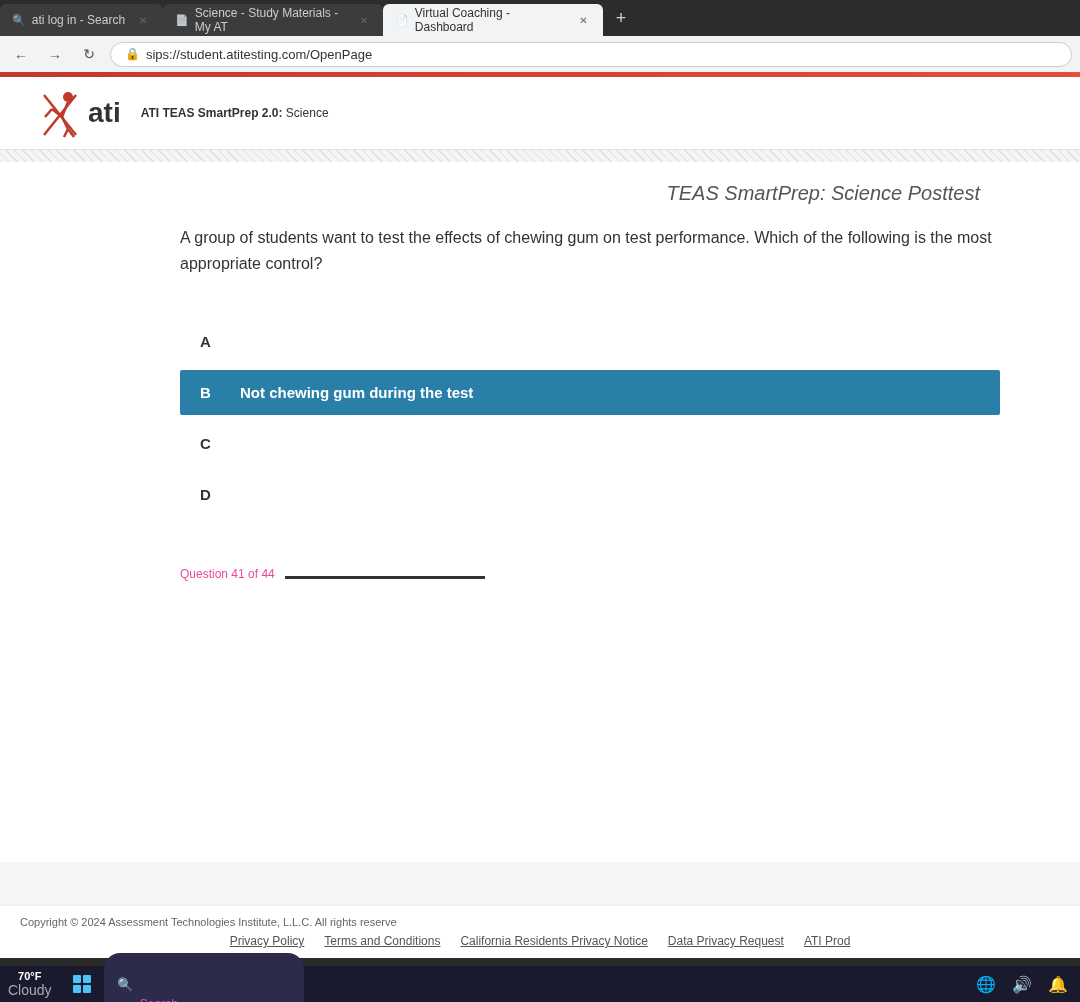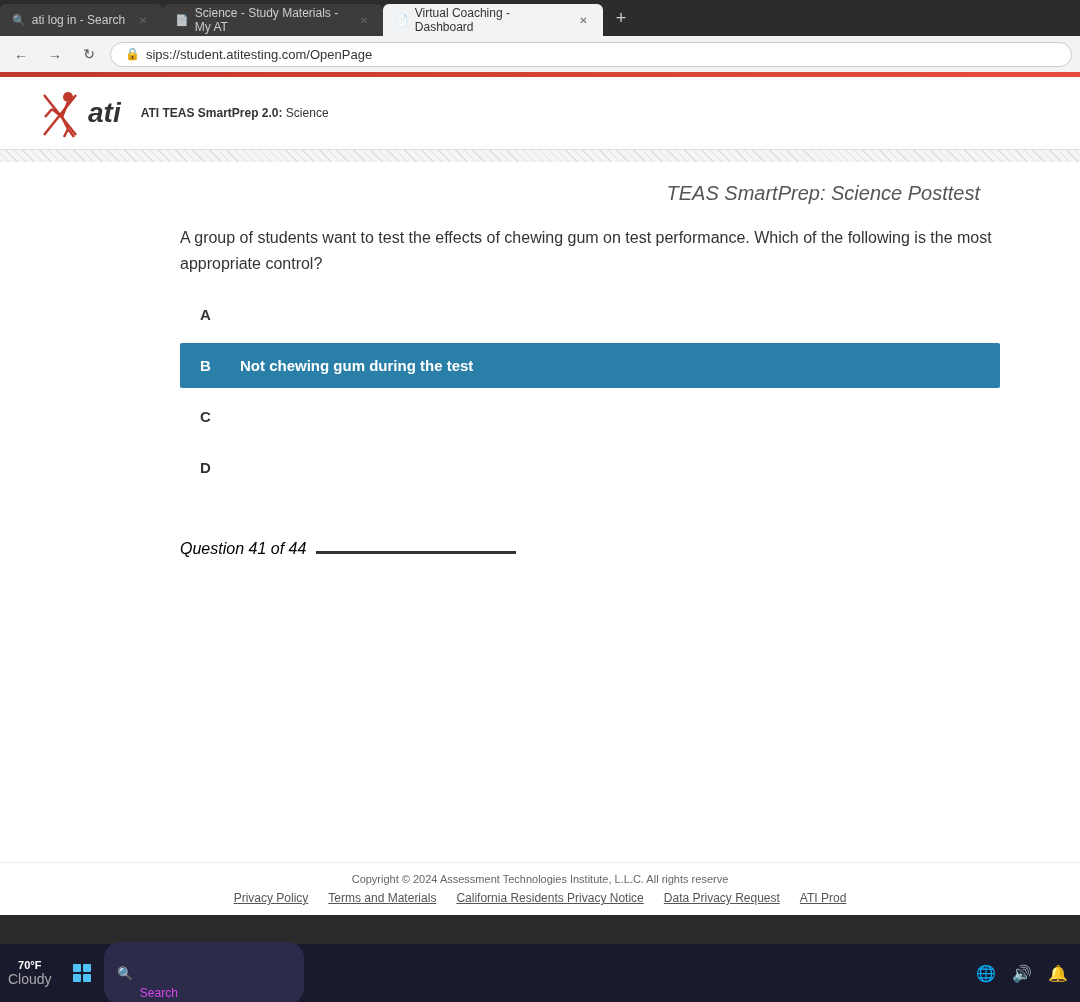--- a/index.html
+++ b/index.html
@@ -140,7 +140,6 @@
       font-size: 28px;
       font-weight: bold;
       color: #333;
-      font-style: italic;
     }
 
     .ati-subtitle {

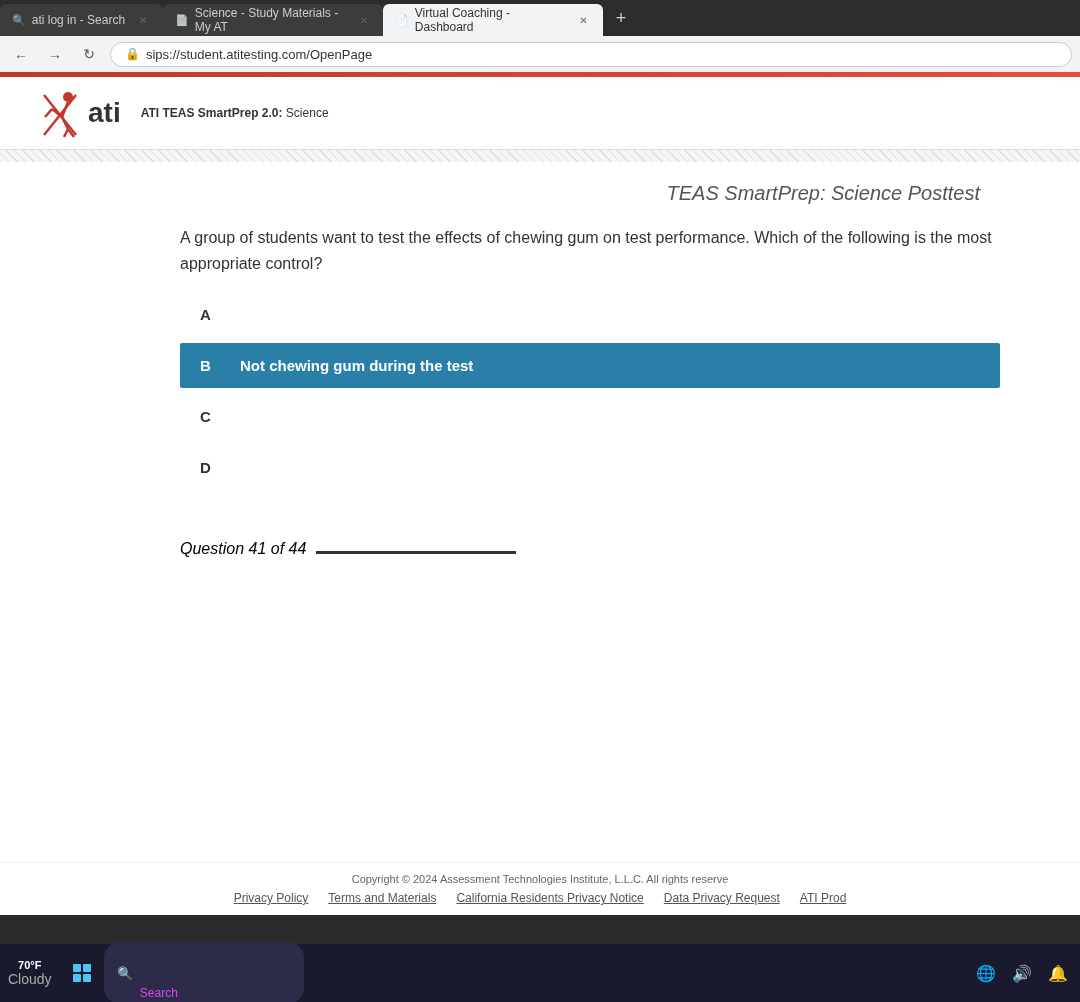--- a/index.html
+++ b/index.html
@@ -187,7 +187,7 @@
       font-size: 16px;
       color: #333;
       line-height: 1.6;
-      margin-bottom: 16px;
+      margin-bottom: 43px;
     }
 
     

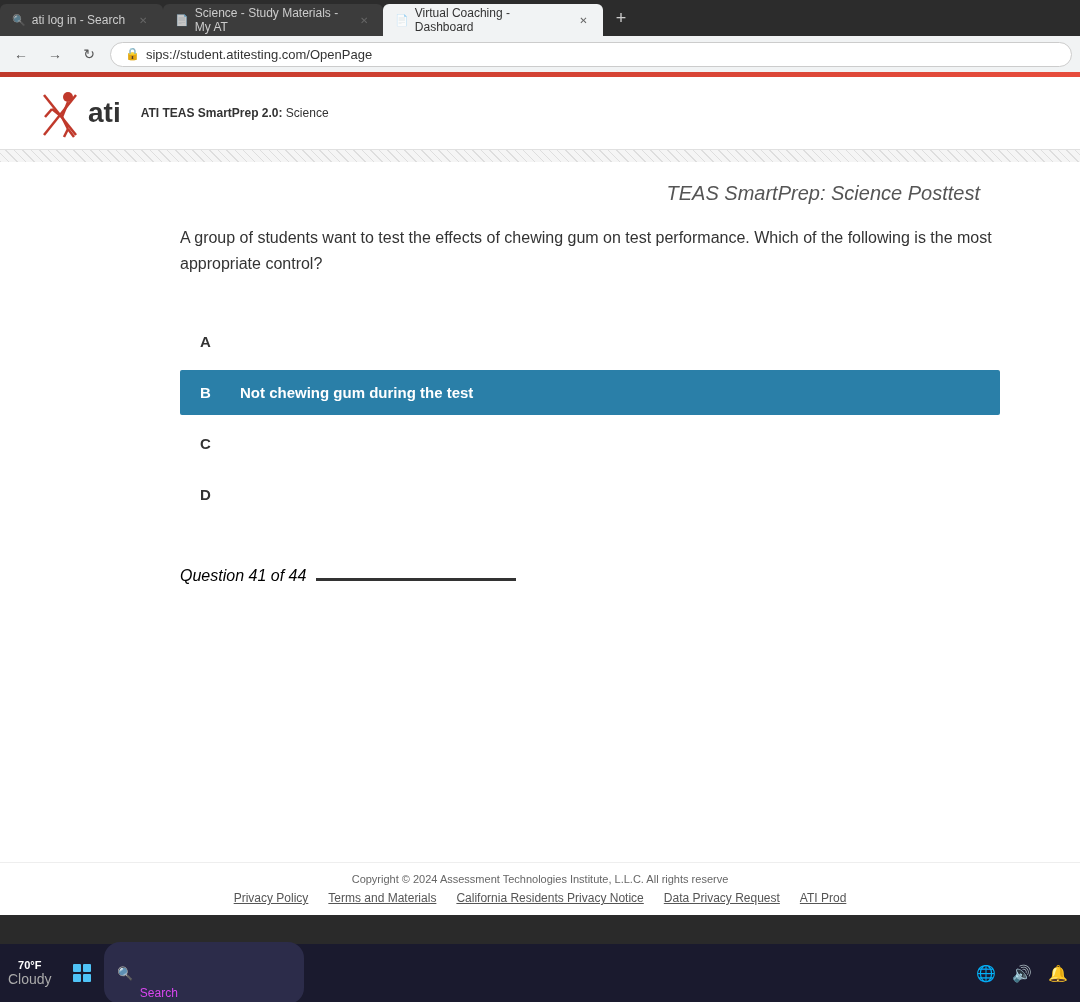--- a/index.html
+++ b/index.html
@@ -232,10 +232,9 @@
     }
 
     .progress-label {
-      font-size: 16px;
-      color: #000000;
+      font-size: 12px;
+      color: #ec4899;
       margin-bottom: 6px;
-      font-style: italic;
     }
 
     .progress-bar-container {

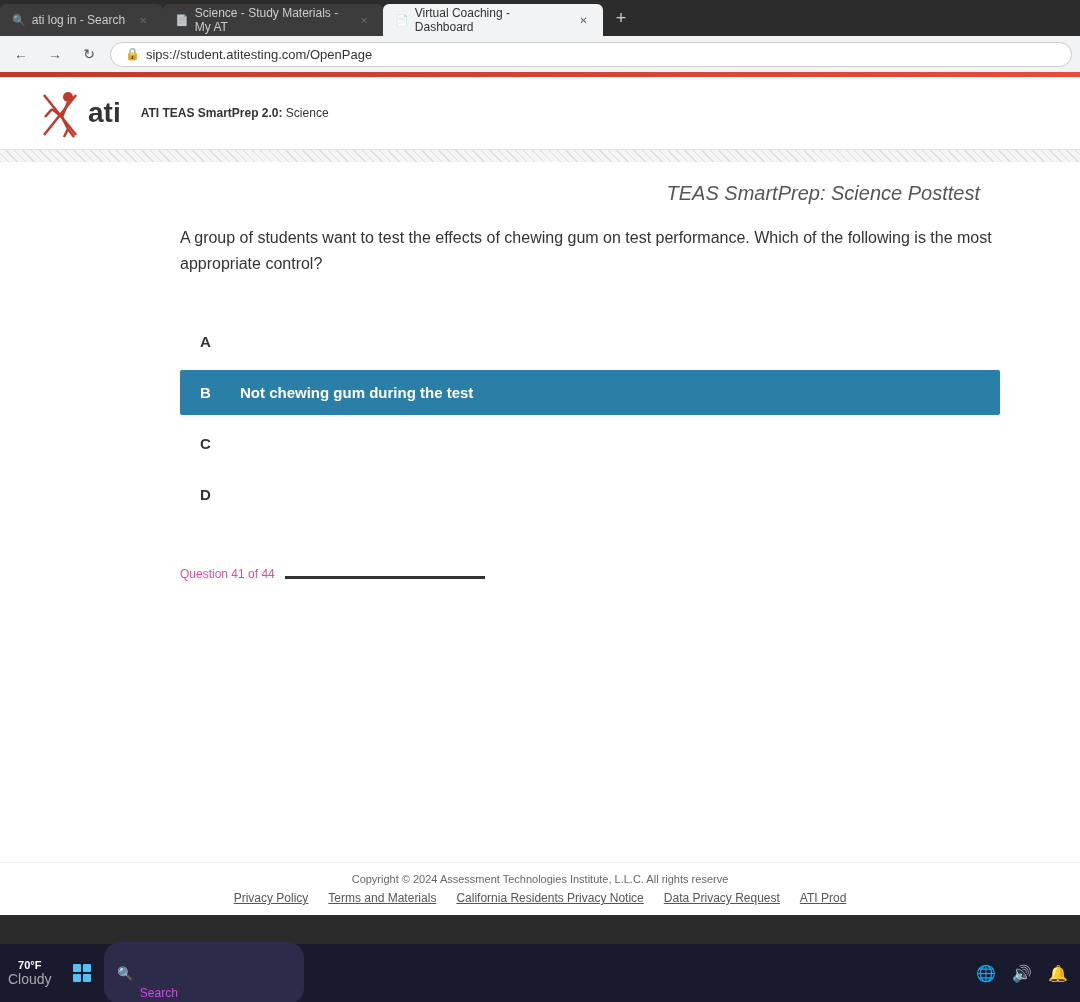--- a/index.html
+++ b/index.html
@@ -254,7 +254,8 @@
       background: white;
       border-top: 1px solid #eee;
       padding: 10px 20px;
-      text-align: center;
+      text-align: left;
+      margin-top: 43px;
     }
 
     .copyright-text {

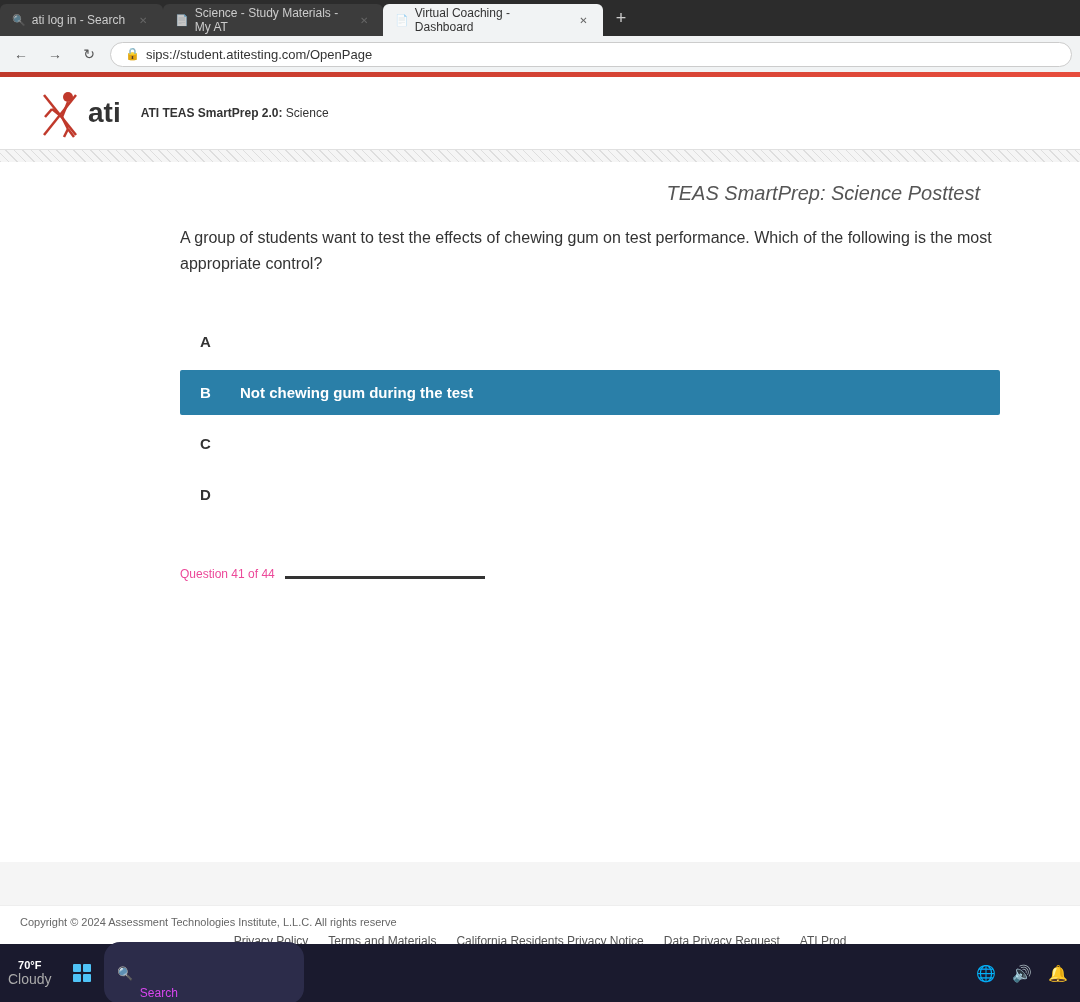--- a/index.html
+++ b/index.html
@@ -479,7 +479,7 @@
     <div class="copyright-text">Copyright © 2024 Assessment Technologies Institute, L.L.C. All rights reserve</div>
     <div class="footer-links">
       <a class="footer-link">Privacy Policy</a>
-      <a class="footer-link">Terms and Materials</a>
+      <a class="footer-link">Terms and Conditions</a>
       <a class="footer-link">California Residents Privacy Notice</a>
       <a class="footer-link">Data Privacy Request</a>
       <a class="footer-link">ATI Prod</a>

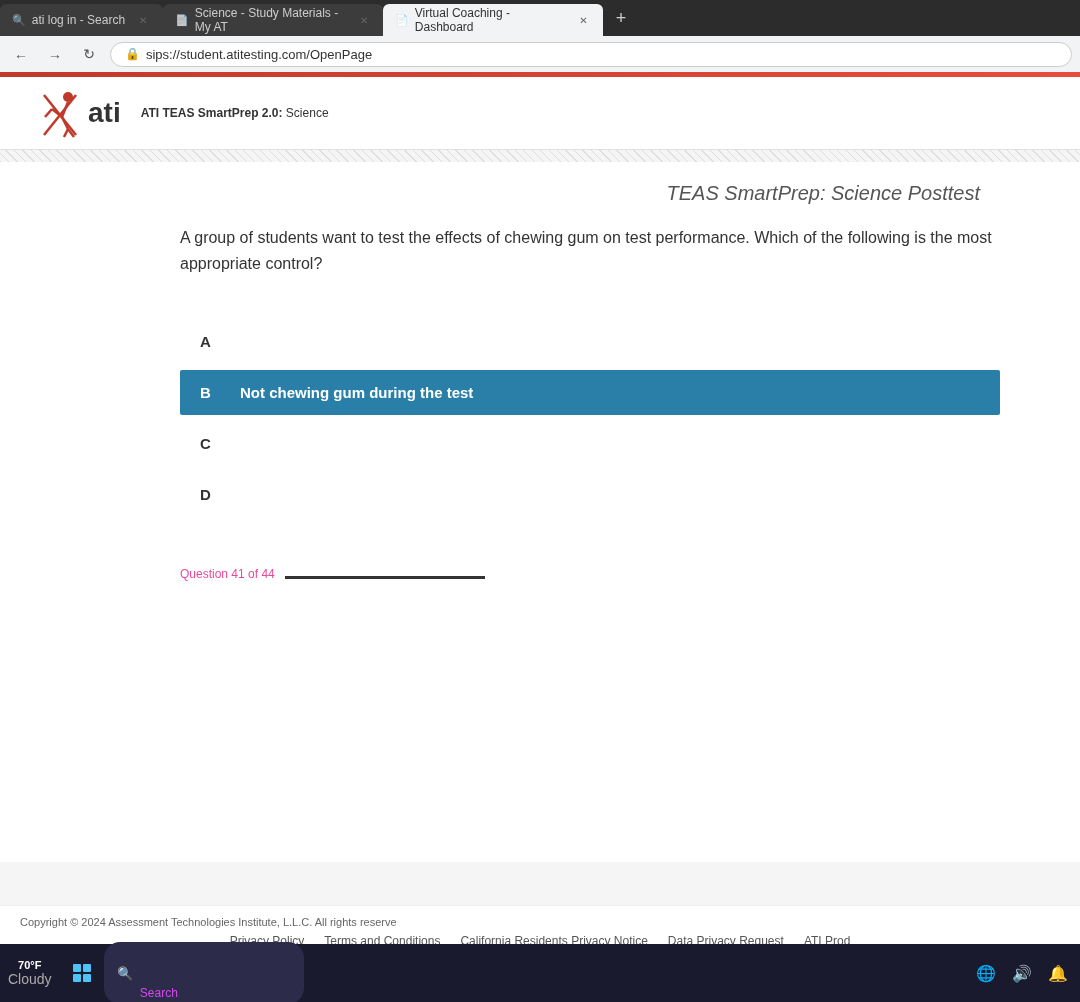--- a/index.html
+++ b/index.html
@@ -283,7 +283,7 @@
       bottom: 0;
       left: 0;
       width: 1080px;
-      height: 58px;
+      height: 36px;
       background: #1a1a2e;
       display: flex;
       align-items: center;

